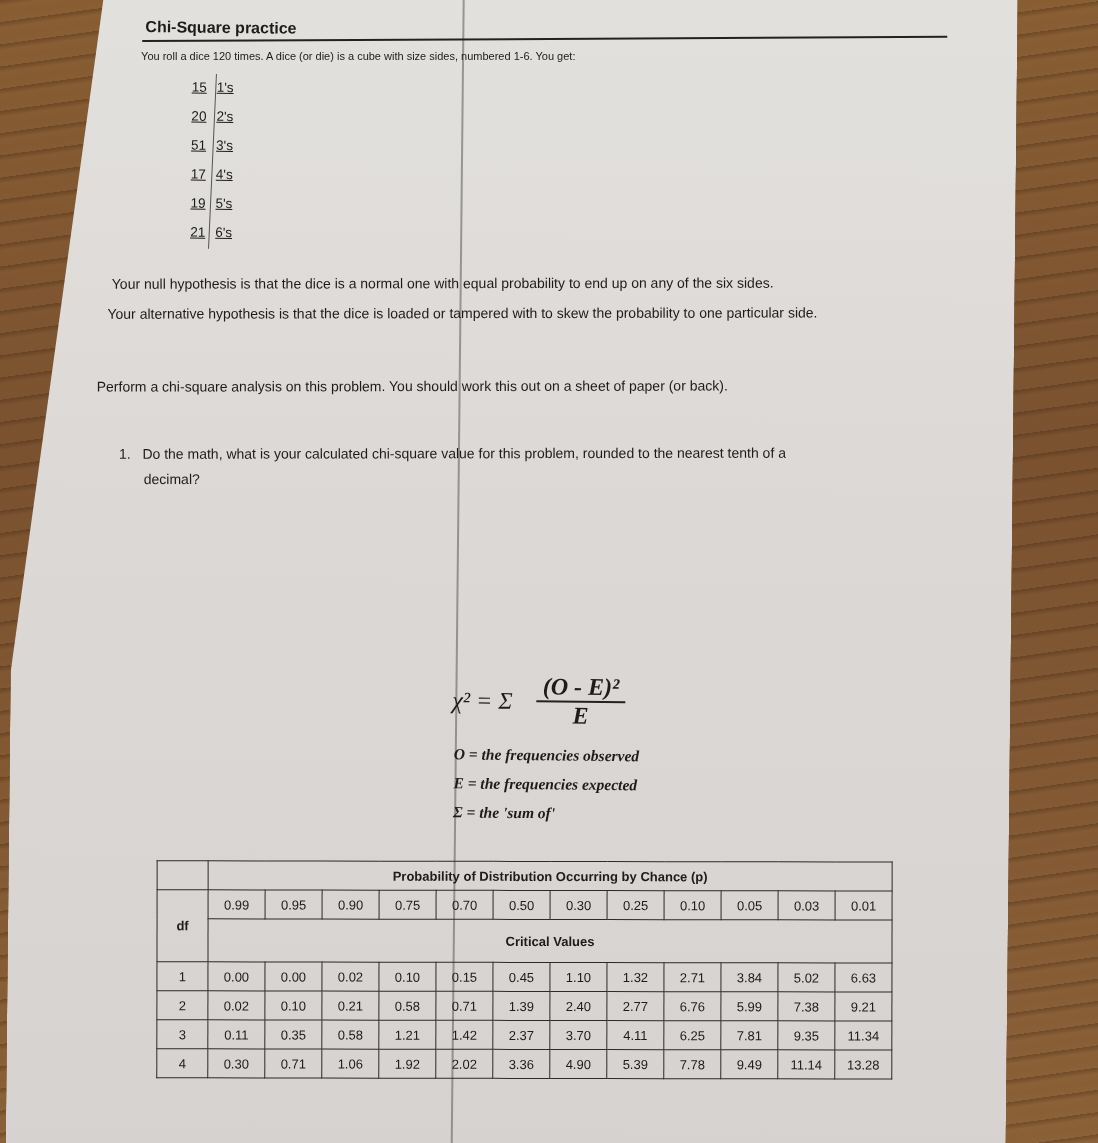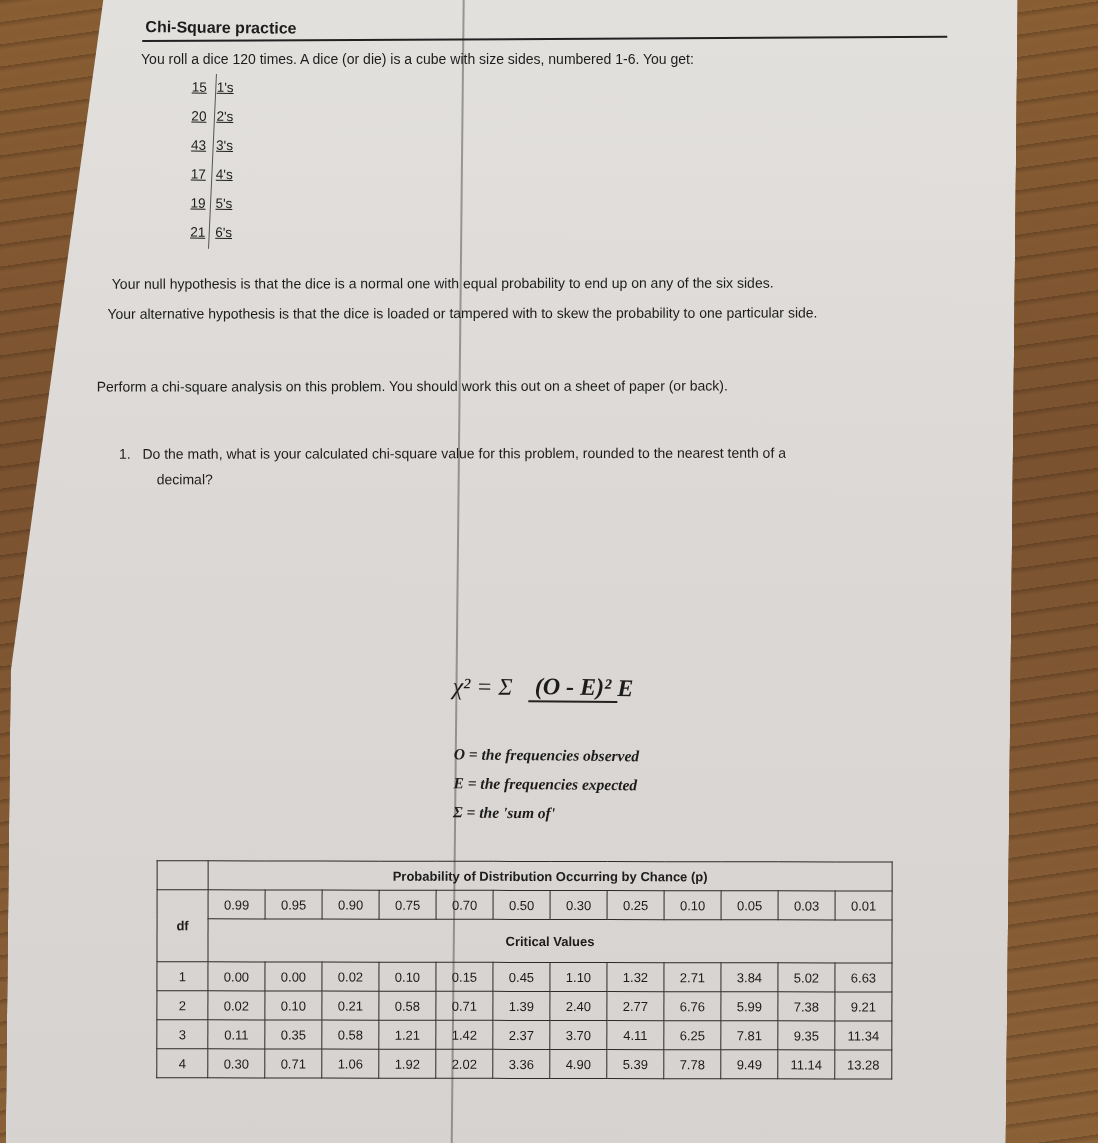--- a/index.html
+++ b/index.html
@@ -25,7 +25,7 @@
     position: absolute; left: 128px; top: 52px; font-weight: bold; font-size: 16px;
   }
   .title-rule { position: absolute; left: 125px; top: 74px; width: 805px; height: 2px; background: #222; transform: rotate(-0.9deg); transform-origin: 0 0; }
-  .intro { position: absolute; left: 124px; top: 82px; font-size: 14px; transform: rotate(-0.6deg); }
+  .intro { position: absolute; left: 124px; top: 82px; font-size: 11px; transform: rotate(-0.6deg); }
   .counts { position: absolute; left: 158px; top: 113px; font-size: 13.5px; }
   .counts .row { height: 29px; display: flex; text-decoration: underline; }
   .counts .num { width: 32px; text-align: right; padding-right: 6px; }

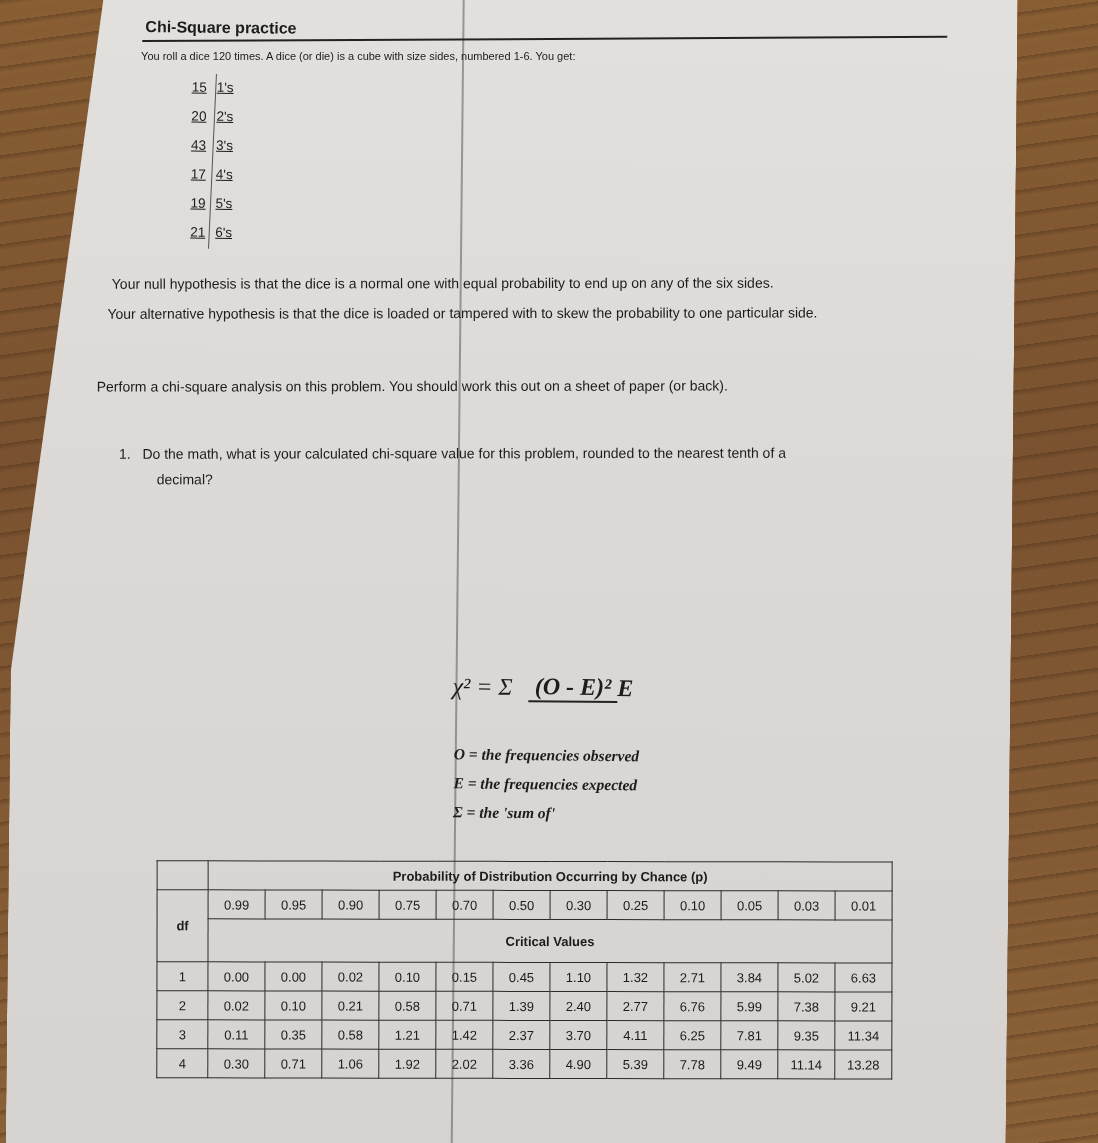--- a/index.html
+++ b/index.html
@@ -67,7 +67,7 @@
           <span class="lab">2's</span>
         </div>
       <div class="row">
-          <span class="num">43</span>
+          <span class="num">51</span>
           <span class="lab">3's</span>
         </div>
       <div class="row">

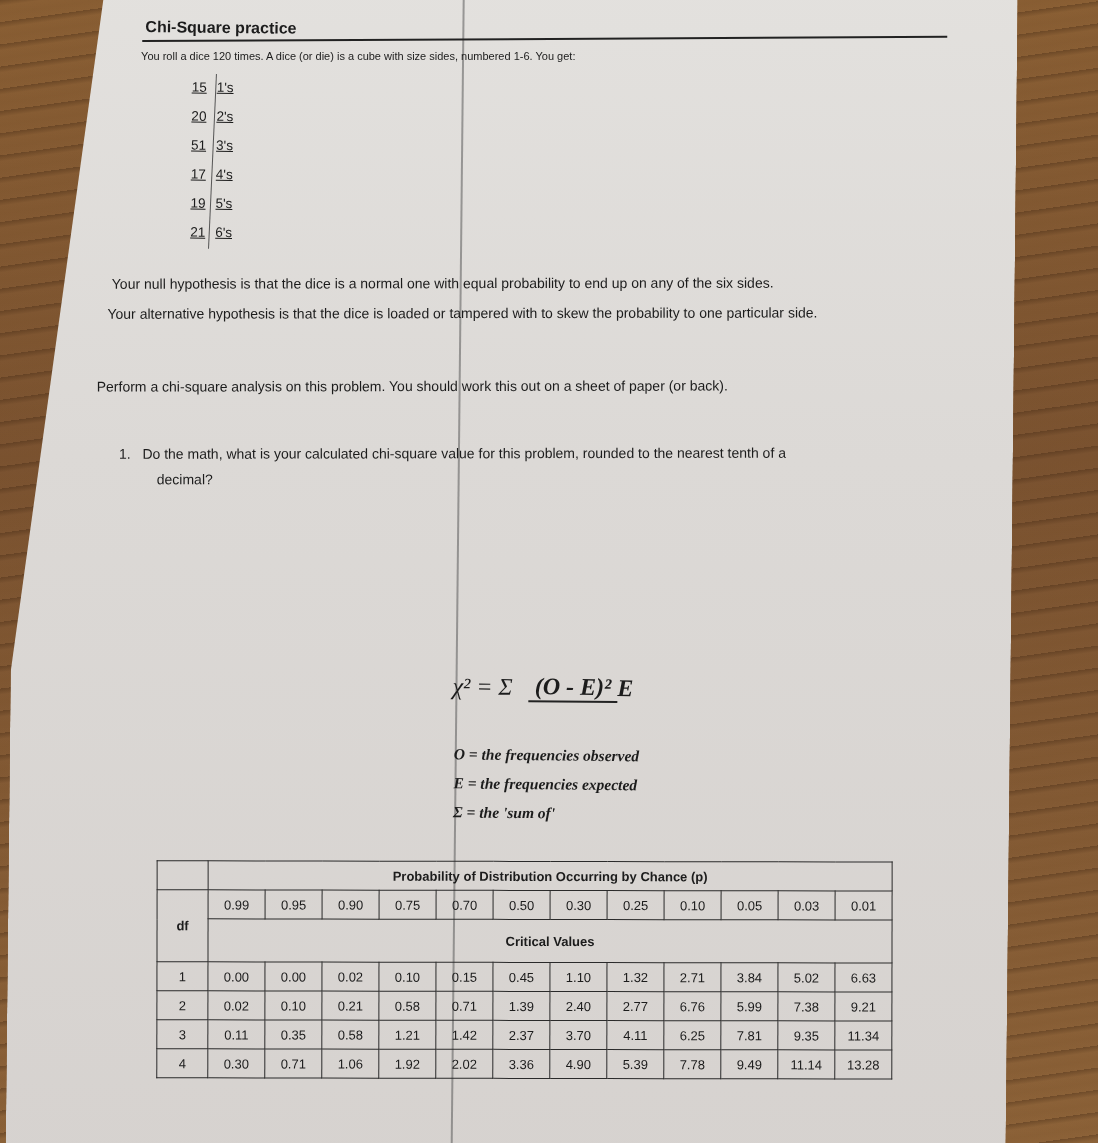--- a/index.html
+++ b/index.html
@@ -92,7 +92,7 @@
       <span>1.</span>&nbsp;&nbsp;
       <span>Do the math, what is your calculated chi-square value for this problem, rounded to the nearest tenth of a</span>
     </div>
-    <div class="hyp" style="left:144px; top:505px;">decimal?</div>
+    <div class="hyp" style="left:131px; top:505px;">decimal?</div>
 
     <div class="formula">
       <div class="eq">

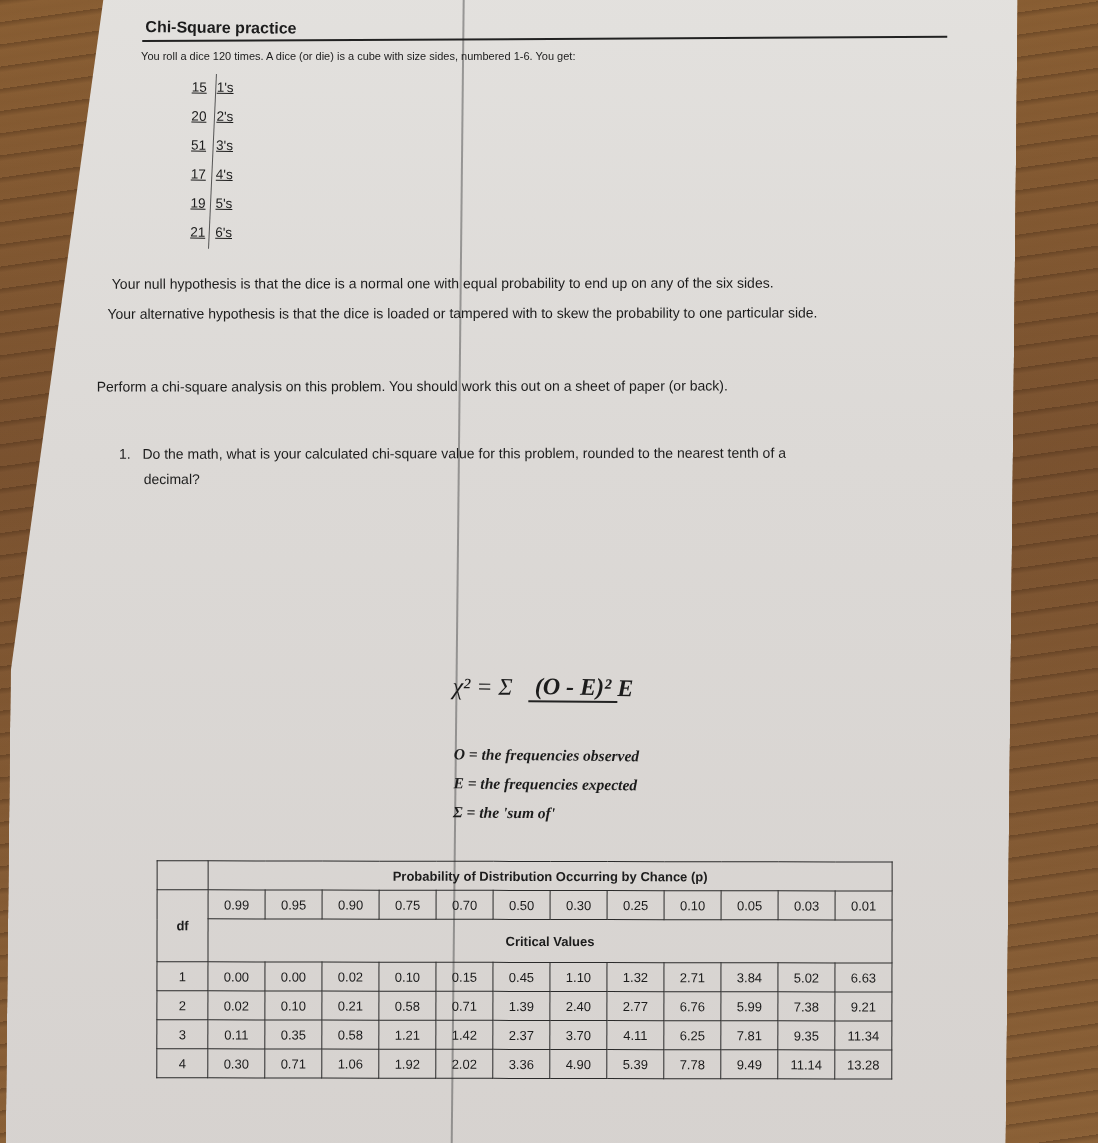--- a/index.html
+++ b/index.html
@@ -34,7 +34,7 @@
   .hyp { position: absolute; font-size: 14px; transform: rotate(-0.7deg); transform-origin: 0 0; }
   .formula { position: absolute; left: 442px; top: 703px; font-family: "Liberation Serif", "DejaVu Serif", serif; }
   .formula .eq { font-size: 24px; font-style: italic; display: flex; align-items: center; }
-  .formula .frac { display: inline-flex; flex-direction: row; align-items: center; margin-left: 16px; font-weight: bold; }
+  .formula .frac { display: inline-flex; flex-direction: column; align-items: center; margin-left: 24px; font-weight: bold; }
   .formula .num { border-bottom: 2px solid #222; padding: 0 6px; }
   .defs { position: absolute; left: 444px; top: 770px; font-family: "Liberation Serif", "DejaVu Serif", serif; font-style: italic; font-weight: bold; font-size: 15.5px; line-height: 29px; }
   table.chi {

